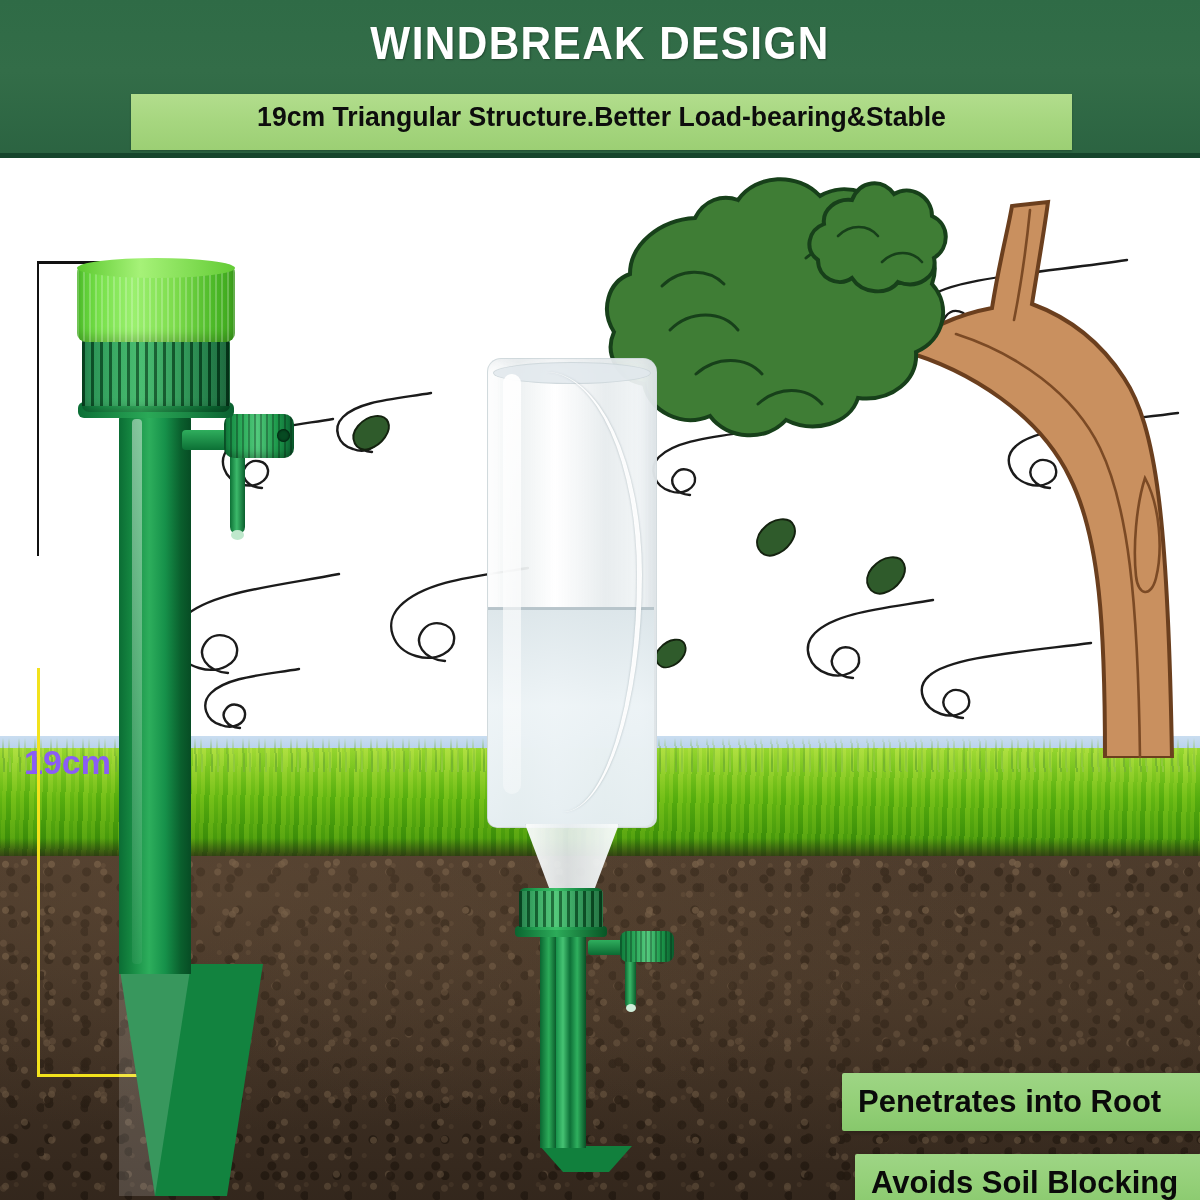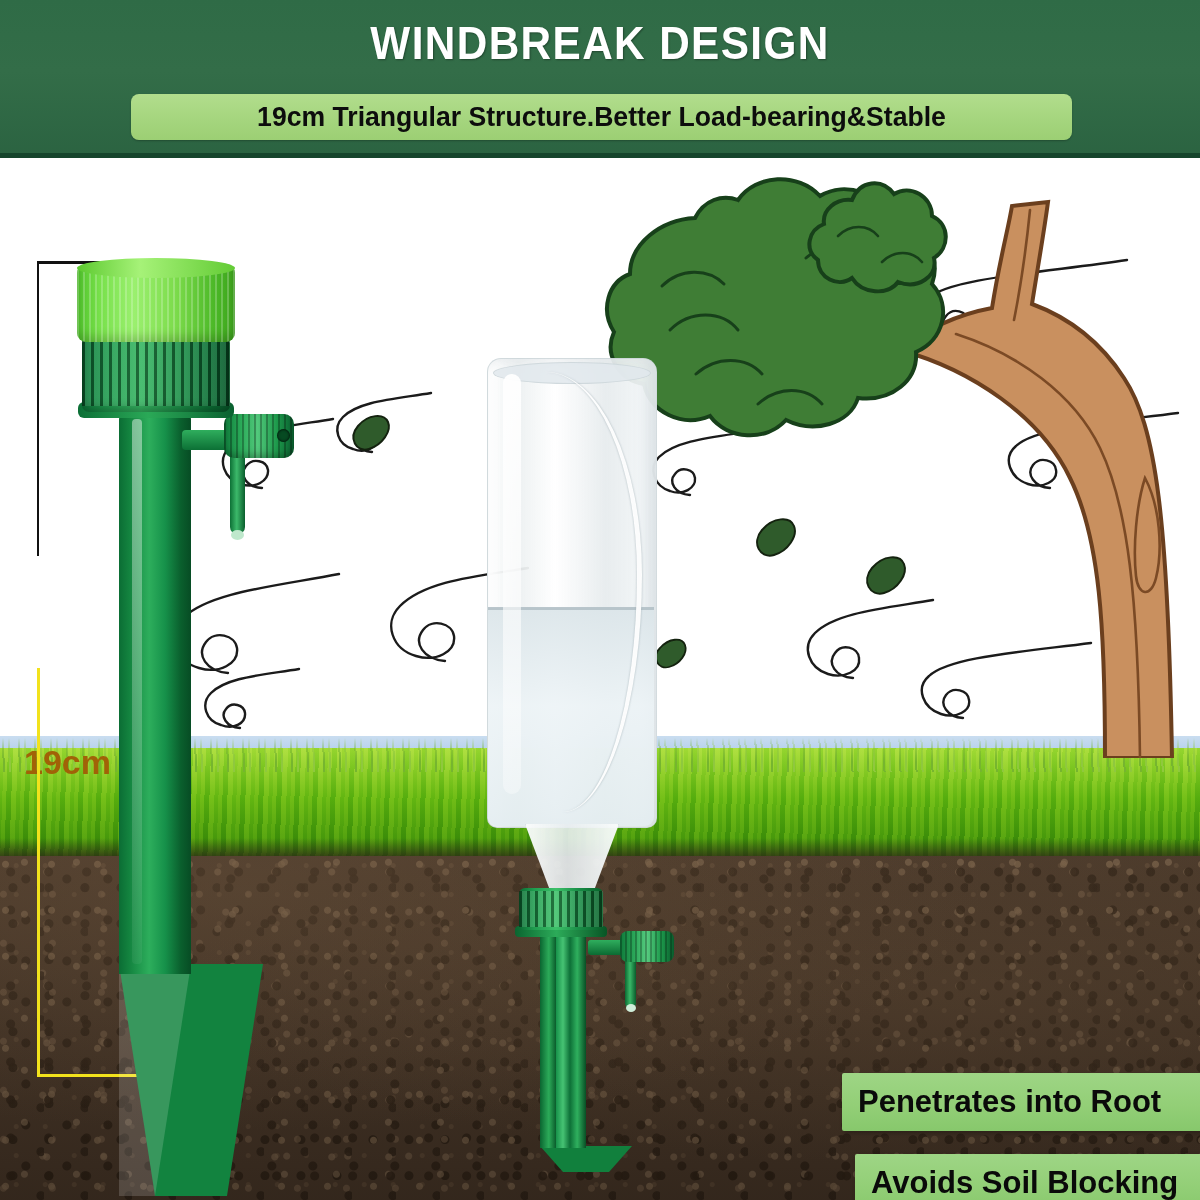--- a/index.html
+++ b/index.html
@@ -18,9 +18,9 @@
     font-family:"Liberation Sans Narrow","Liberation Sans",sans-serif;
     transform:scaleX(.92);text-shadow:1px 1px 2px rgba(0,0,0,.35);
     white-space:nowrap;}
-  .header-sub-band{position:absolute;left:131px;top:94px;width:941px;height:46px;
+  .header-sub-band{position:absolute;left:131px;top:94px;width:941px;height:56px;
     background:linear-gradient(180deg,#b2dd8d 0%,#a6d67f 50%,#9ccf74 100%);
-    border-radius:8px;box-shadow:0 1px 2px rgba(0,0,0,.25);}
+    border-radius:0;box-shadow:0 1px 2px rgba(0,0,0,.25);}
   .header-sub-text{position:absolute;left:0;top:0;width:941px;height:46px;
     line-height:46px;text-align:center;color:#0d0d0d;font-size:28px;font-weight:bold;
     font-family:"Liberation Sans Narrow","Liberation Sans",sans-serif;

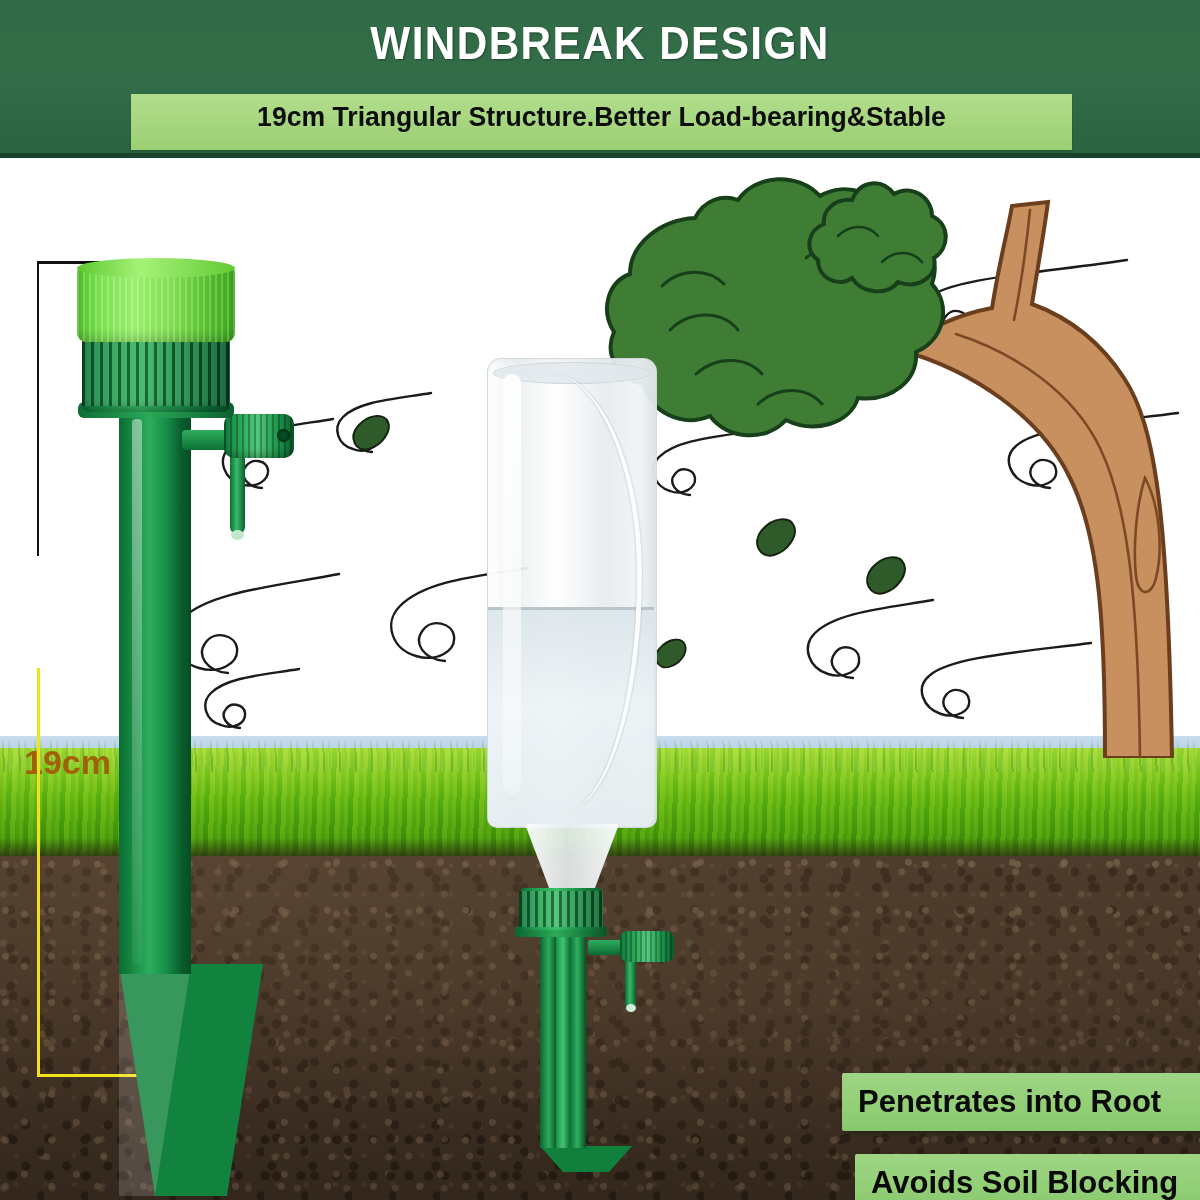--- a/index.html
+++ b/index.html
@@ -70,7 +70,7 @@
   .meas-black{position:absolute;left:37px;top:104px;width:2px;height:294px;background:#111;}
   .meas-black-tick{position:absolute;left:37px;top:103px;width:118px;height:3px;background:#111;}
   .meas-label{position:absolute;left:24px;top:585px;font-size:34px;font-weight:bold;
-    color:#a16207;font-family:"Liberation Sans Narrow","Liberation Sans",sans-serif;
+    color:#8b5cf6;font-family:"Liberation Sans Narrow","Liberation Sans",sans-serif;
     letter-spacing:0px;}
   .meas-yellow{position:absolute;left:37px;top:510px;width:3px;height:409px;background:#f2e21c;}
   .meas-yellow-bot{position:absolute;left:37px;top:916px;width:132px;height:3px;background:#f2e21c;}

